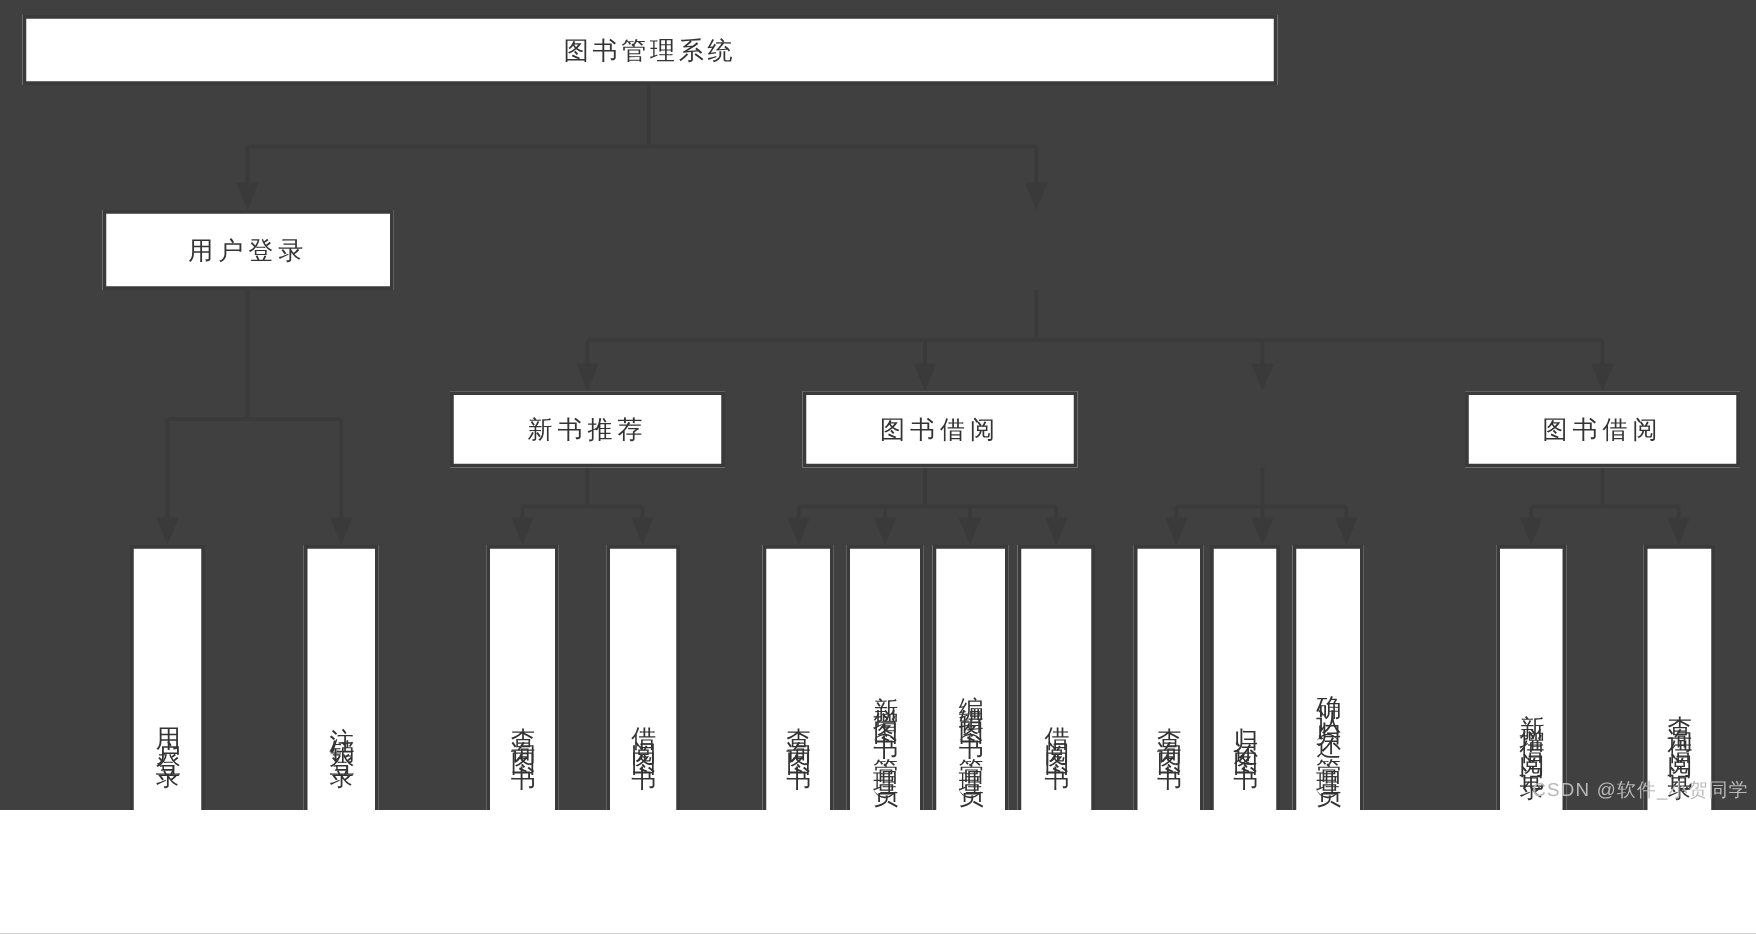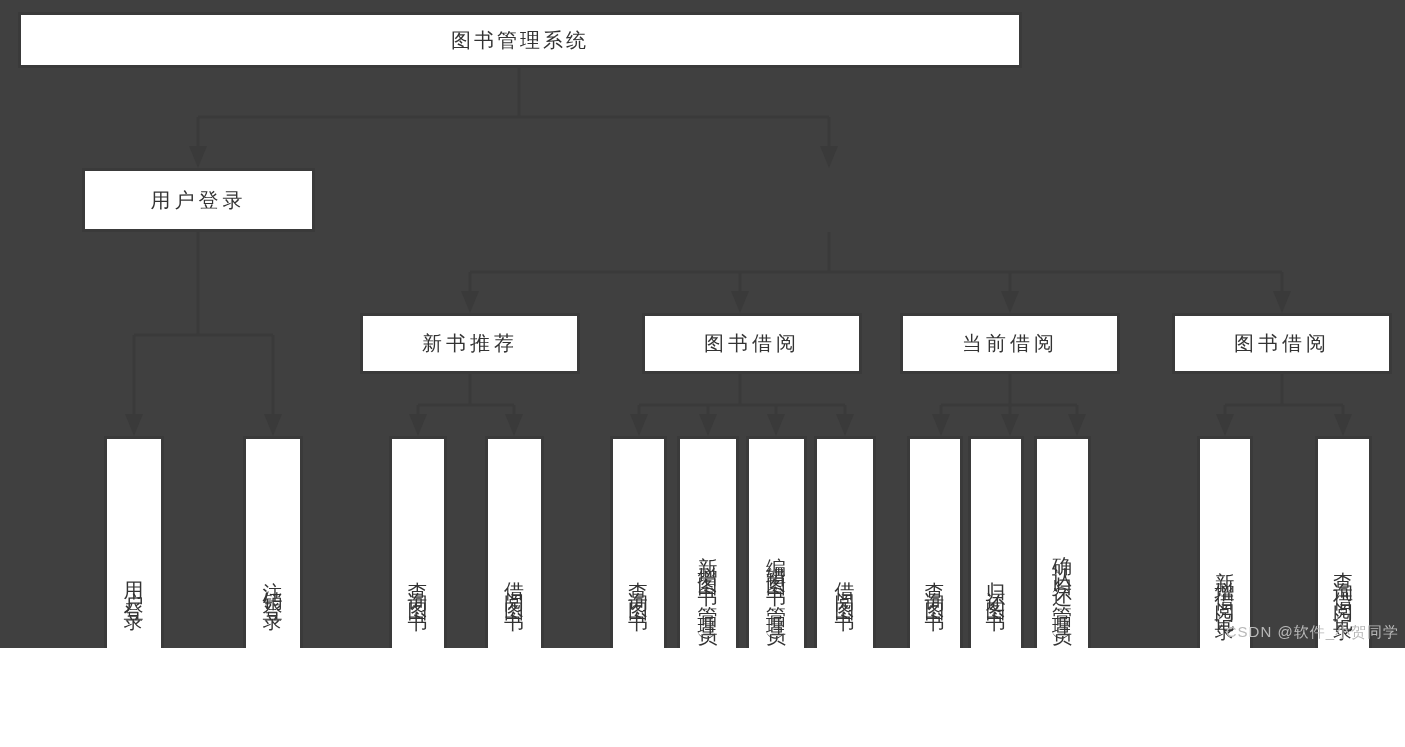--- a/index.html
+++ b/index.html
@@ -175,9 +175,6 @@
   <div class="node h n-book-borrow">
     <span>图书借阅</span>
   </div>
-  <div class="node h n-current-borrow">
-    <span>当前借阅</span>
-  </div>
   <div class="node h n-borrow-record">
     <span>图书借阅</span>
   </div>

